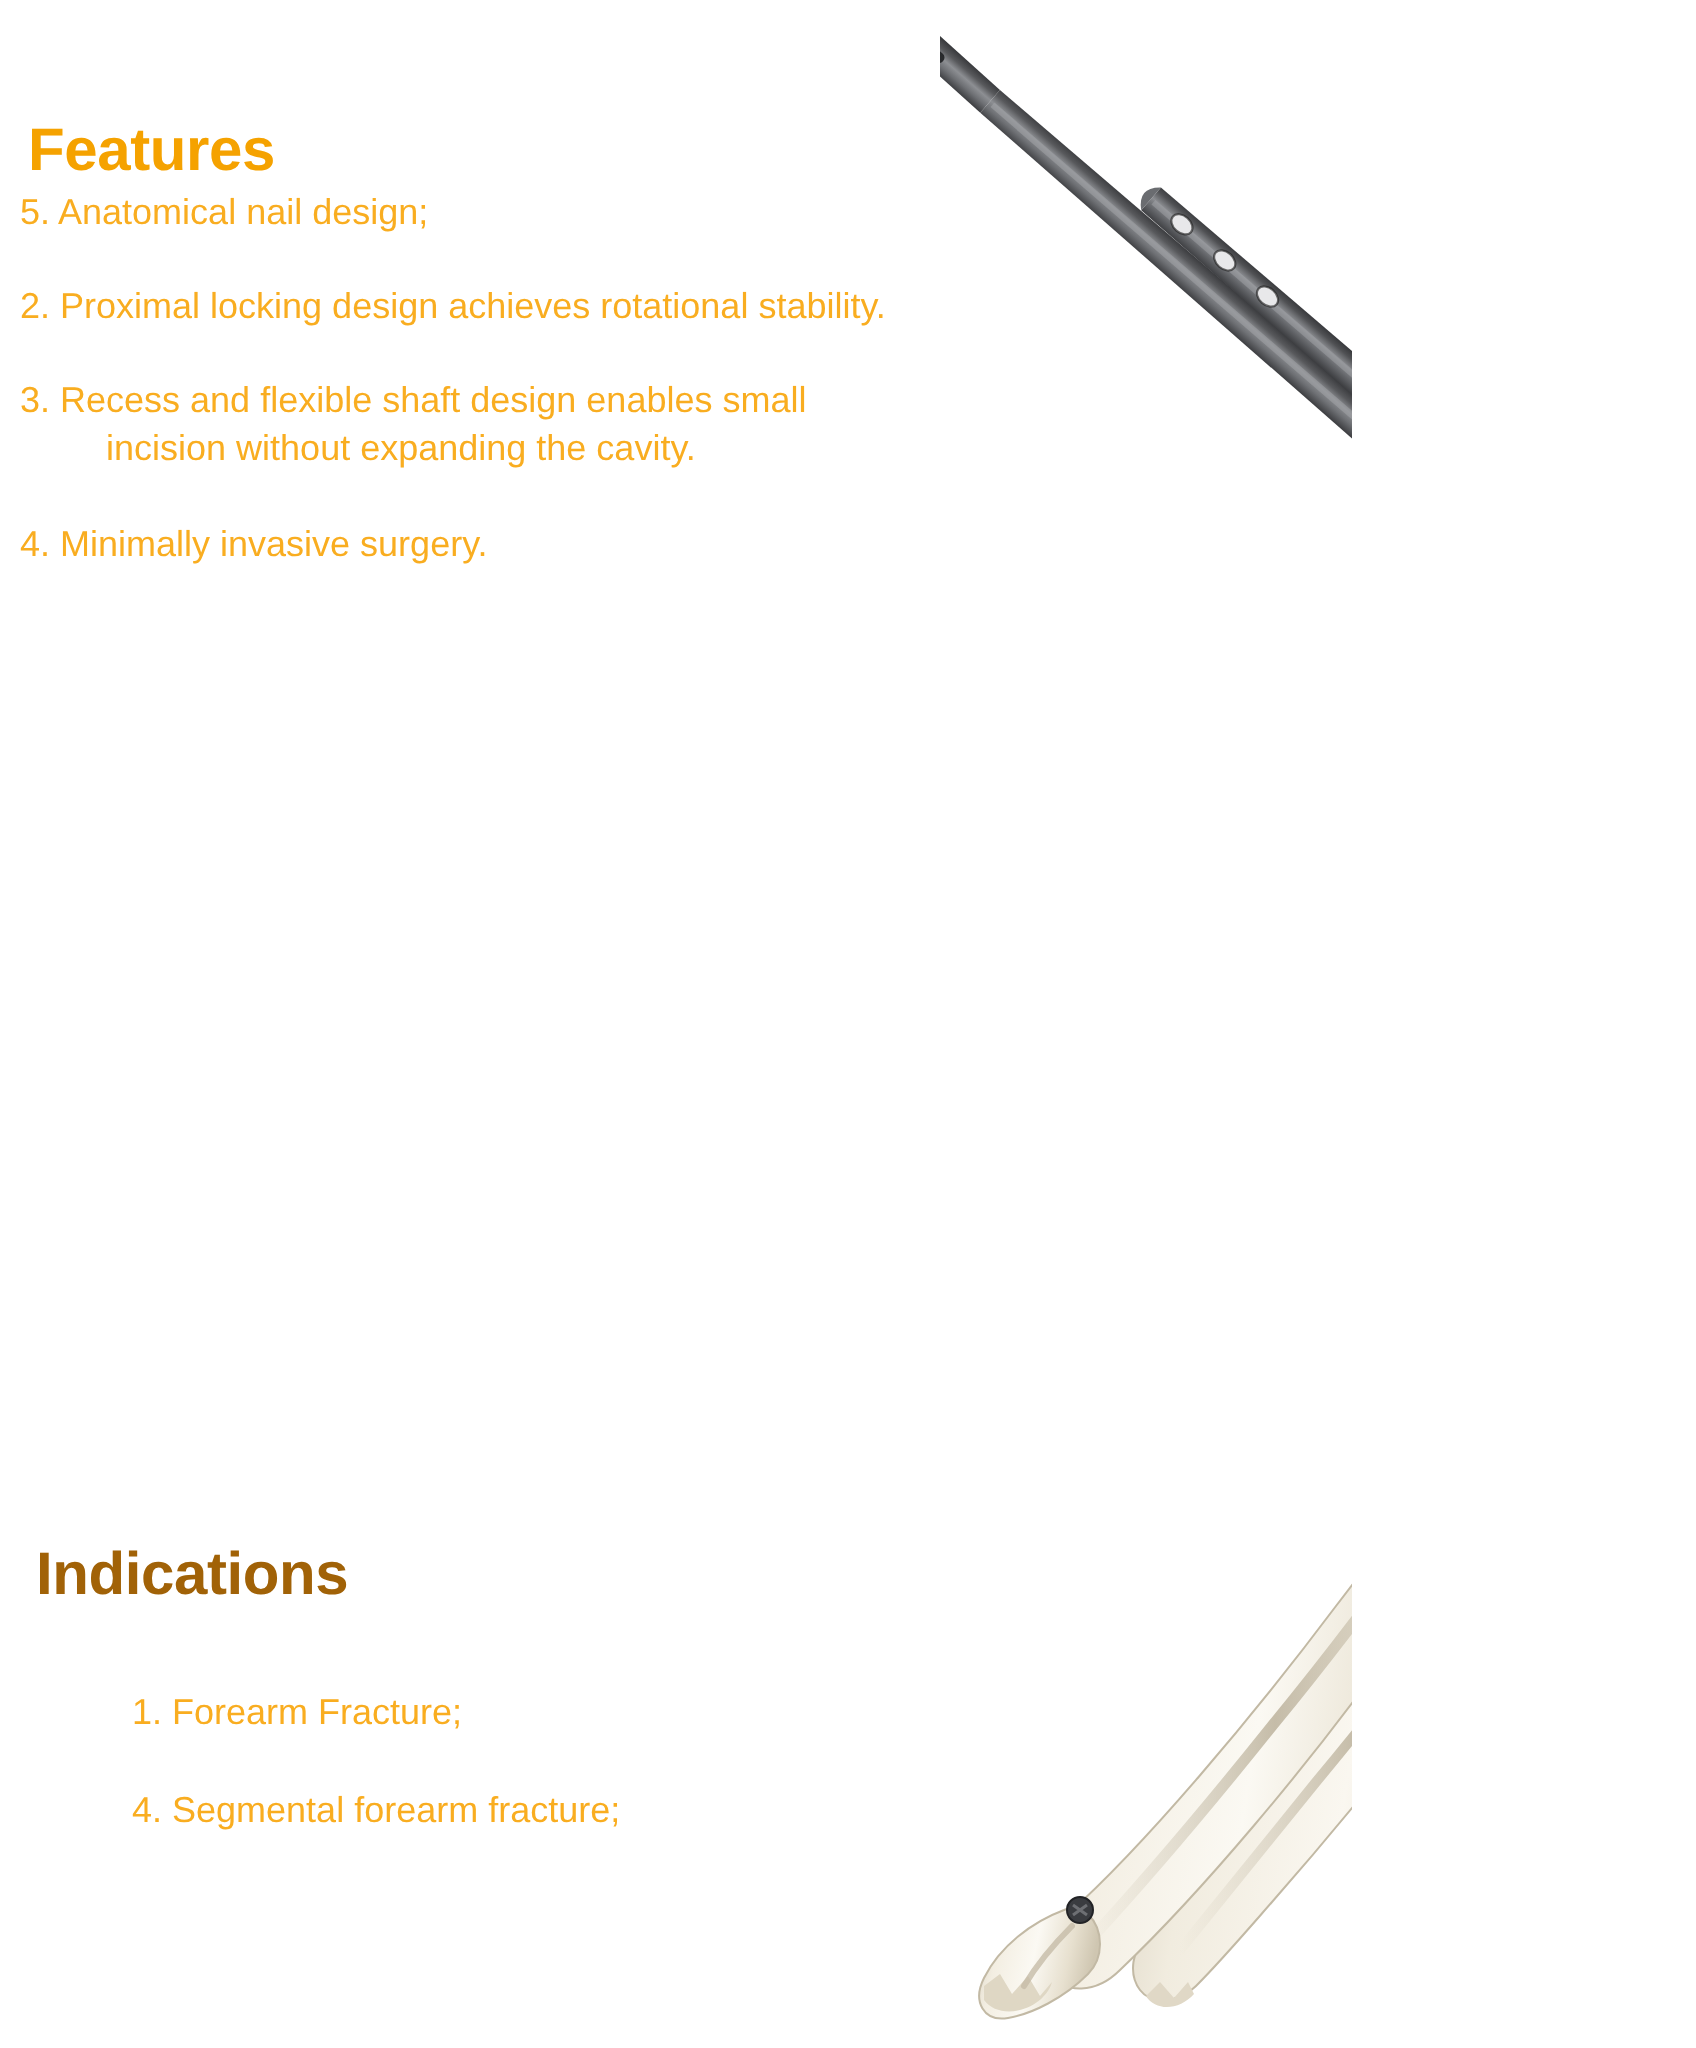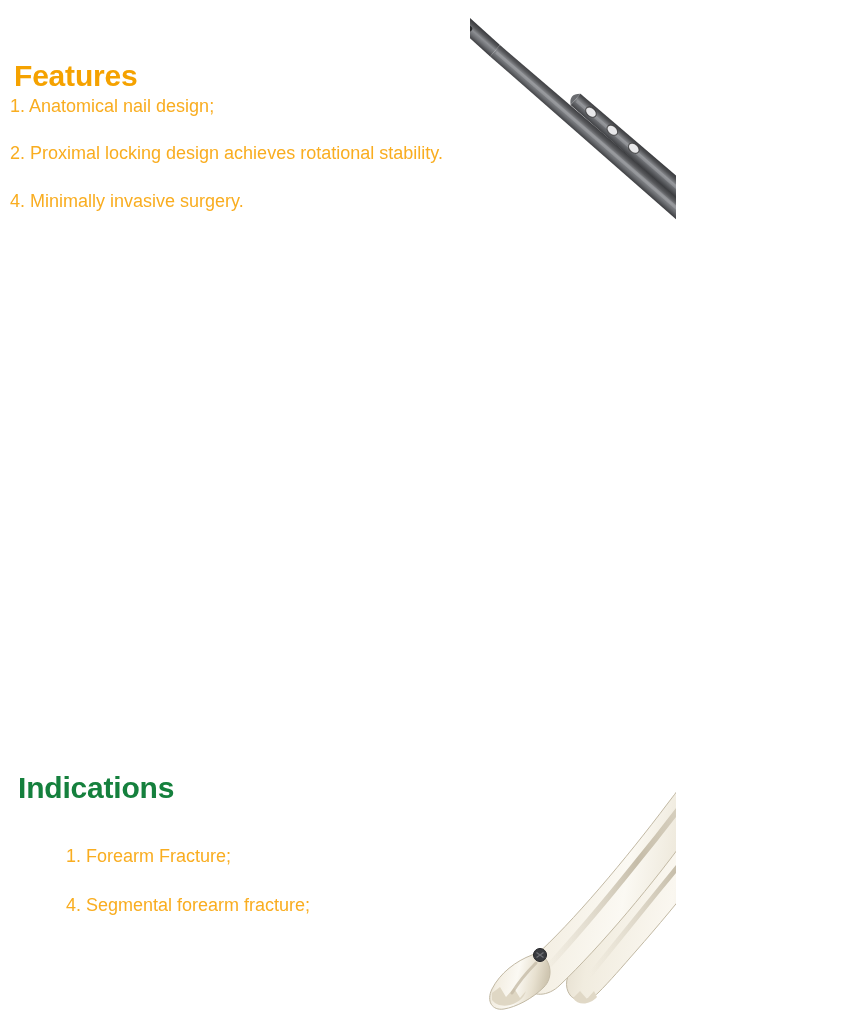--- a/index.html
+++ b/index.html
@@ -100,7 +100,7 @@
   <h2 class="section-heading" id="features-heading" style="color: rgb(245, 162, 0);">Features</h2>
 
   <ul class="list" id="features-list">
-    <li style="color: rgb(249, 173, 32);">1. Anatomical nail design;</li>
+    <li style="color: rgb(249, 173, 32);">5. Anatomical nail design;</li>
     <li style="color: rgb(249, 173, 32); margin-top: 12px;">2. Proximal locking design achieves rotational stability.</li>
     <li style="color: rgb(249, 173, 32); margin-top: 24px;">4. Minimally invasive surgery.</li>
   </ul>

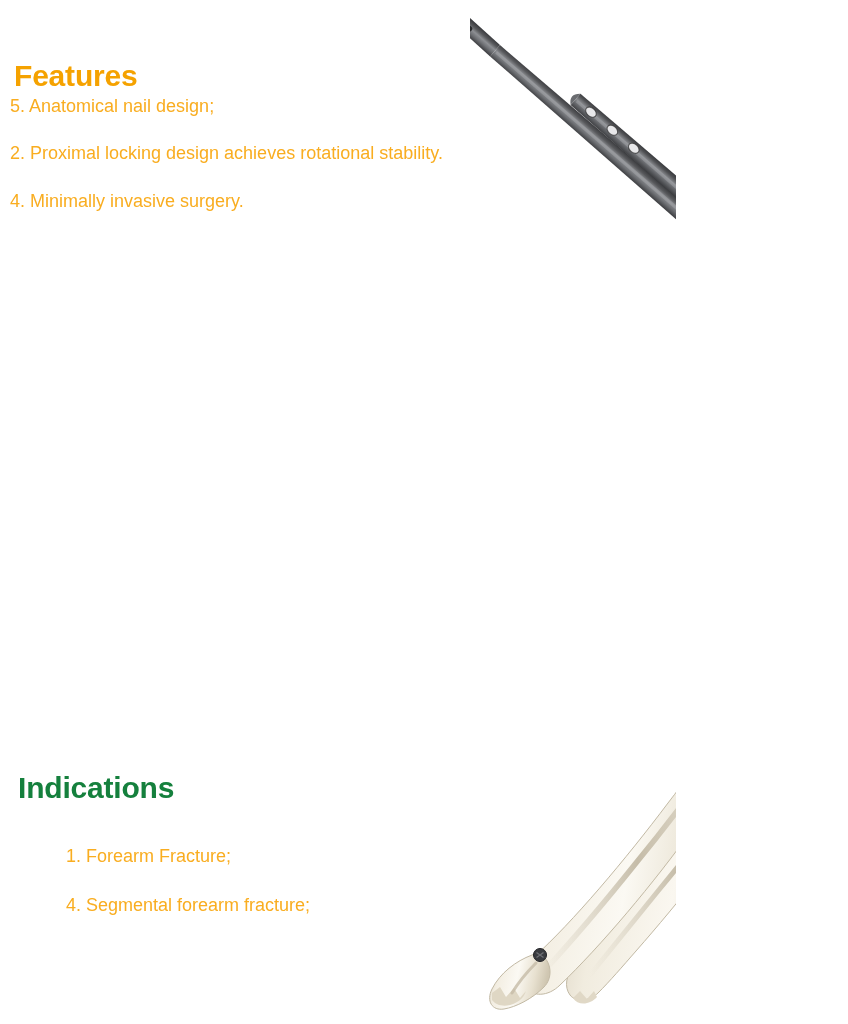--- a/index.html
+++ b/index.html
@@ -102,6 +102,8 @@
   <ul class="list" id="features-list">
     <li style="color: rgb(249, 173, 32);">5. Anatomical nail design;</li>
     <li style="color: rgb(249, 173, 32); margin-top: 12px;">2. Proximal locking design achieves rotational stability.</li>
+    <li style="color: rgb(249, 173, 32);">3. Recess and flexible shaft design enables small
+    incision without expanding the cavity.</li>
     <li style="color: rgb(249, 173, 32); margin-top: 24px;">4. Minimally invasive surgery.</li>
   </ul>
 

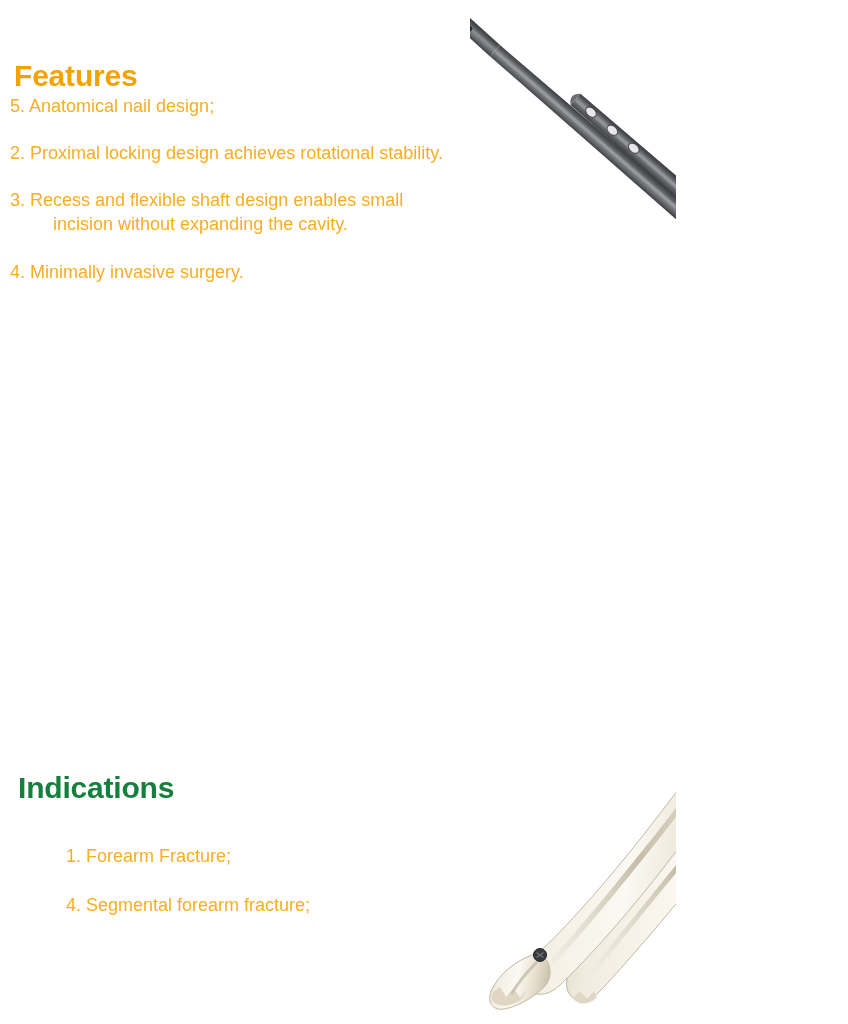--- a/index.html
+++ b/index.html
@@ -163,7 +163,7 @@
     </svg>
   </div>
 
-  <h2 class="section-heading" id="indications-heading" style="color: #15803d;">Indications</h2>
+  <h2 class="section-heading" id="indications-heading" style="color: #a16207;">Indications</h2>
 
   <ul class="list" id="indications-list">
     <li style="color: rgb(249, 173, 32);">1. Forearm Fracture;</li>

